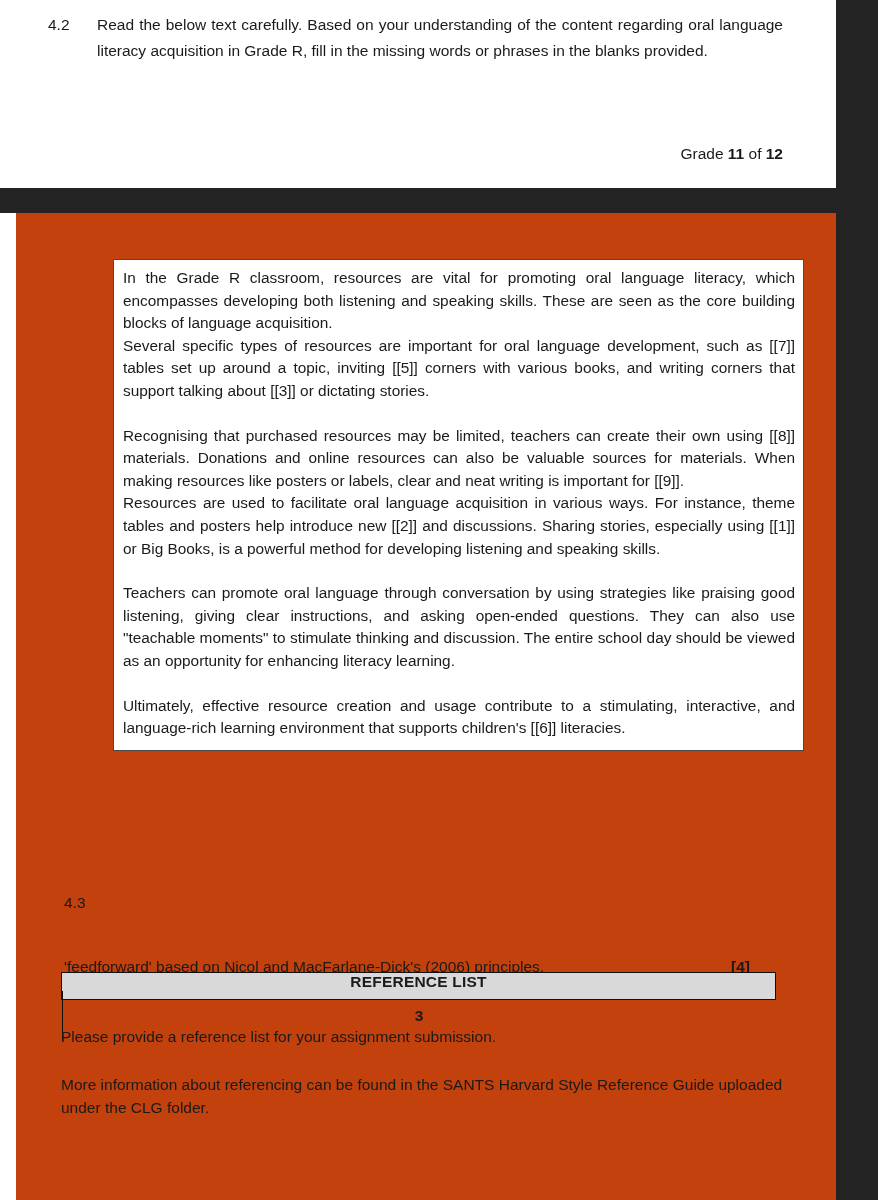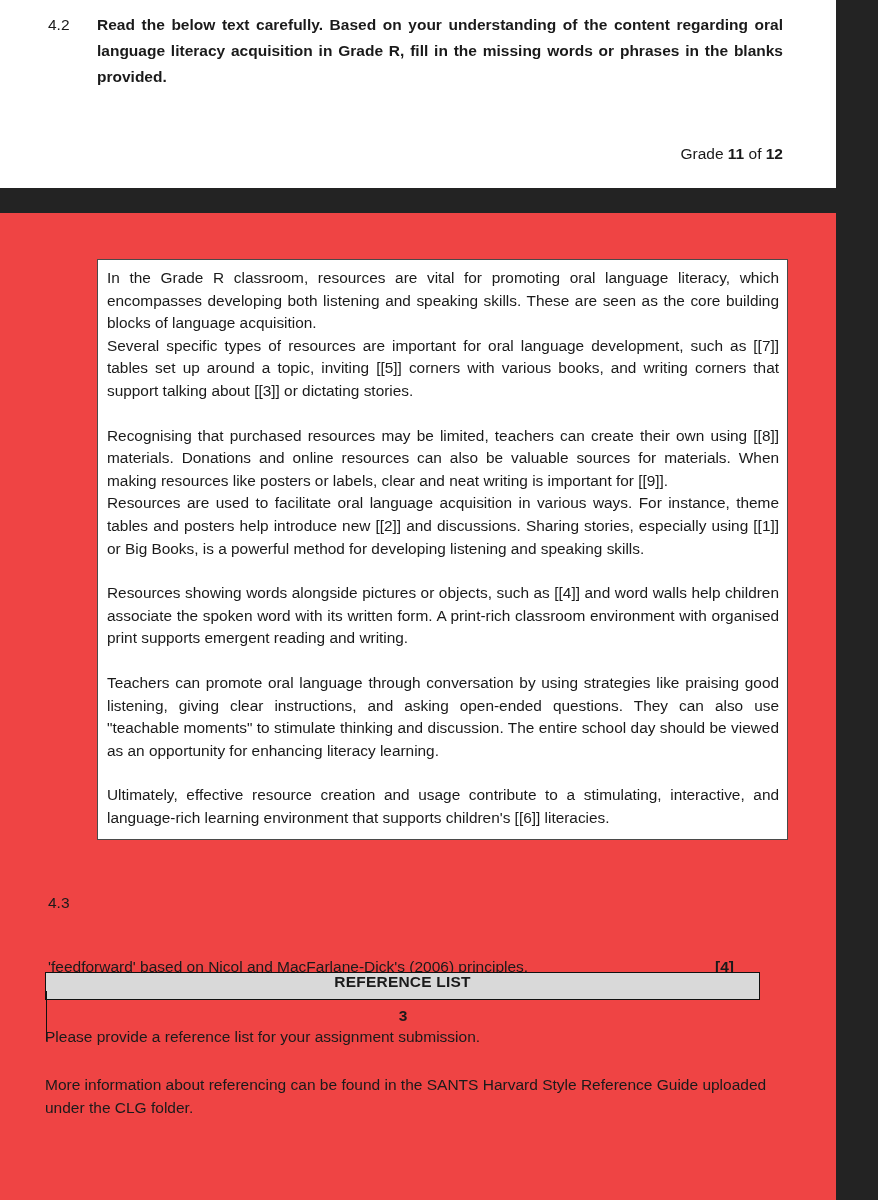--- a/index.html
+++ b/index.html
@@ -82,7 +82,7 @@
     top: 12px;
     width: 735px;
   }
-  #question-42 .q-body { width: 686px; font-weight: bold; }
+  #question-42 .q-body { width: 686px; }
 
   .page-footer {
     position: absolute;

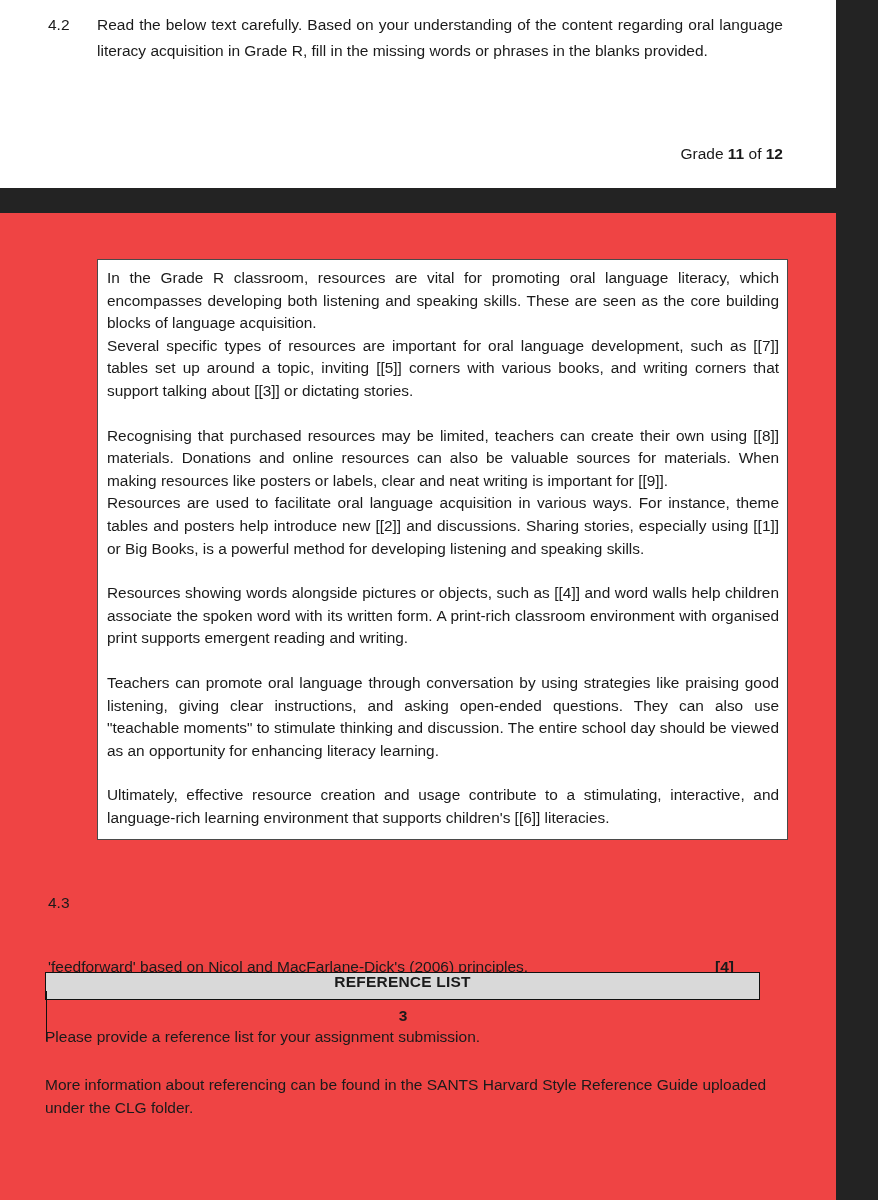--- a/index.html
+++ b/index.html
@@ -98,11 +98,11 @@
   
   .page-bottom {
     position: absolute;
-    left: 0;
+    left: 16px;
     top: 213px;
     width: 836px;
     height: 987px;
-    background: #ef4444;
+    background: #c2410c;
   }
 
   

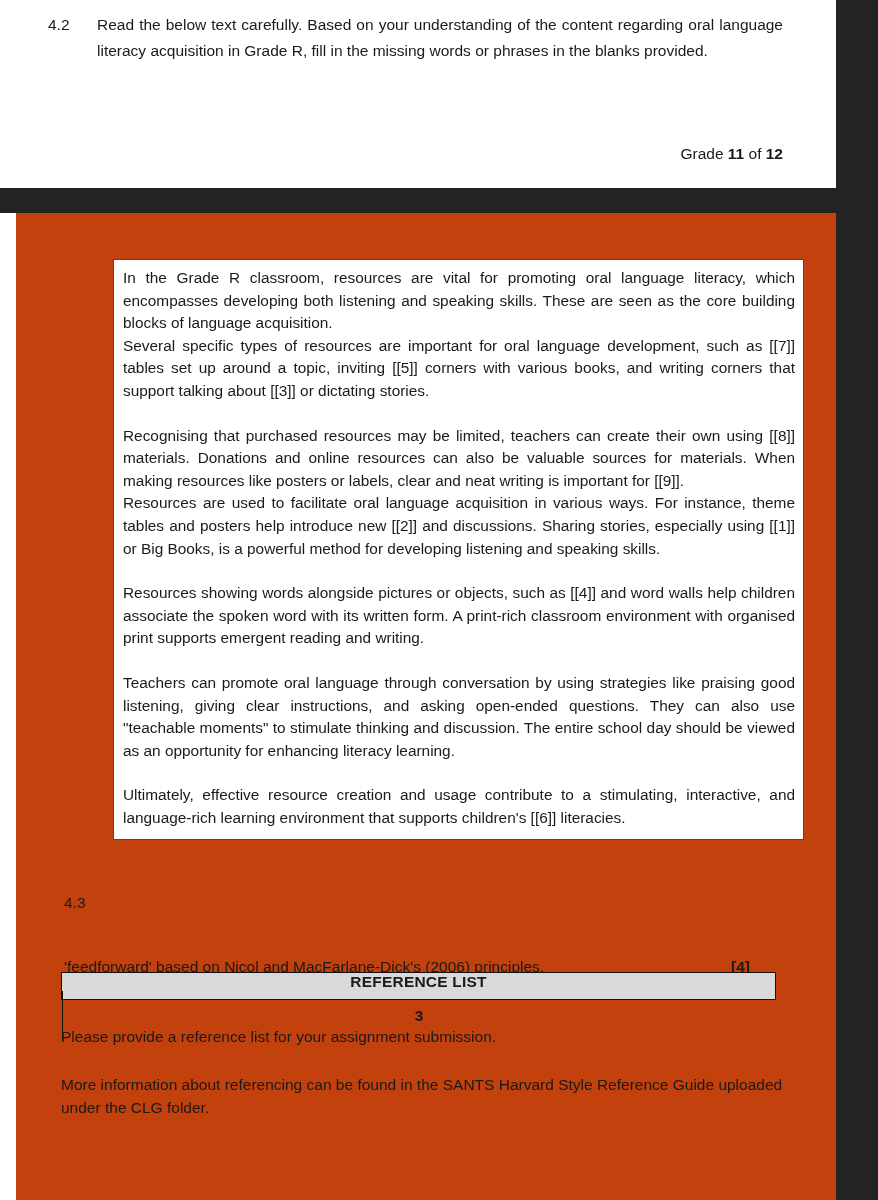--- a/index.html
+++ b/index.html
@@ -234,7 +234,6 @@
       <p>Several specific types of resources are important for oral language development, such as [[7]] tables set up around a topic, inviting [[5]] corners with various books, and writing corners that support talking about [[3]] or dictating stories.</p>
       <p class="spaced">Recognising that purchased resources may be limited, teachers can create their own using [[8]] materials. Donations and online resources can also be valuable sources for materials. When making resources like posters or labels, clear and neat writing is important for [[9]].</p>
       <p> Resources are used to facilitate oral language acquisition in various ways. For instance, theme tables and posters help introduce new [[2]] and discussions. Sharing stories, especially using [[1]] or Big Books, is a powerful method for developing listening and speaking skills.</p>
-      <p class="spaced"> Resources showing words alongside pictures or objects, such as [[4]] and word walls help children associate the spoken word with its written form. A print-rich classroom environment with organised print supports emergent reading and writing.</p>
       <p class="spaced"> Teachers can promote oral language through conversation by using strategies like praising good listening, giving clear instructions, and asking open-ended questions. They can also use "teachable moments" to stimulate thinking and discussion. The entire school day should be viewed as an opportunity for enhancing literacy learning.</p>
       <p class="spaced"> Ultimately, effective resource creation and usage contribute to a stimulating, interactive, and language-rich learning environment that supports children's [[6]] literacies.</p>
     </div>

